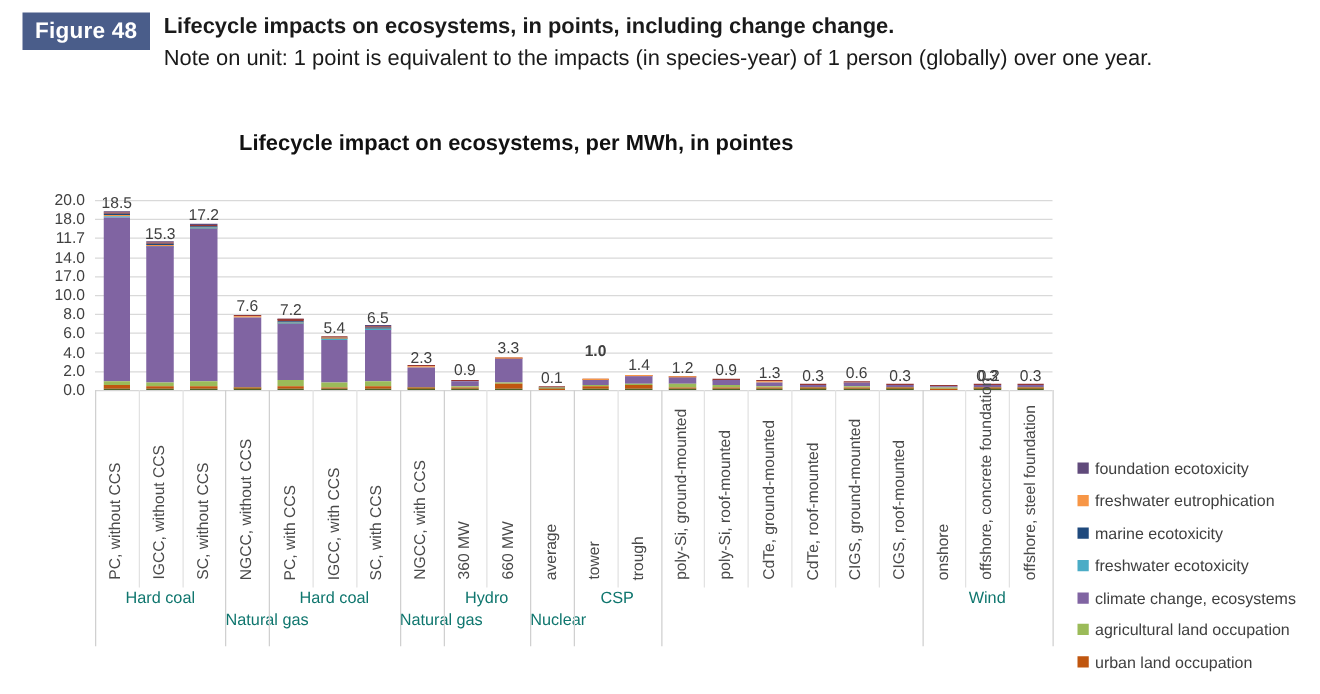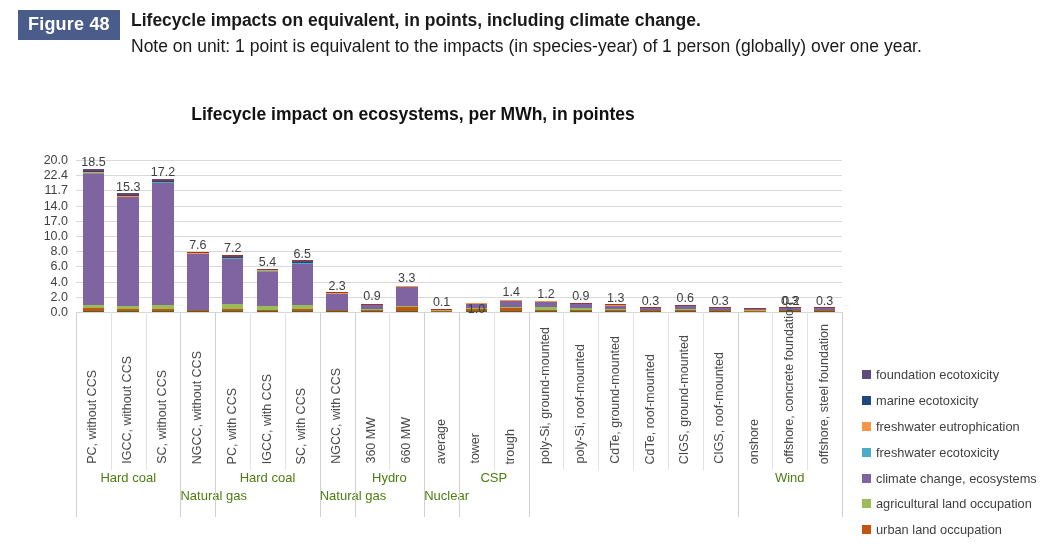--- a/index.html
+++ b/index.html
@@ -94,7 +94,7 @@
 <div id="header">
   <div id="fig-badge">Figure 48</div>
   <div id="header-text">
-    <span id="header-title">Lifecycle impacts on equivalent, in points, including climate change.</span>
+    <span id="header-title">Lifecycle impacts on ecosystems, in points, including change change.</span>
     <span id="header-note">Note on unit: 1 point is equivalent to the impacts (in species-year) of 1 person (globally) over one year.</span>
   </div>
 </div>

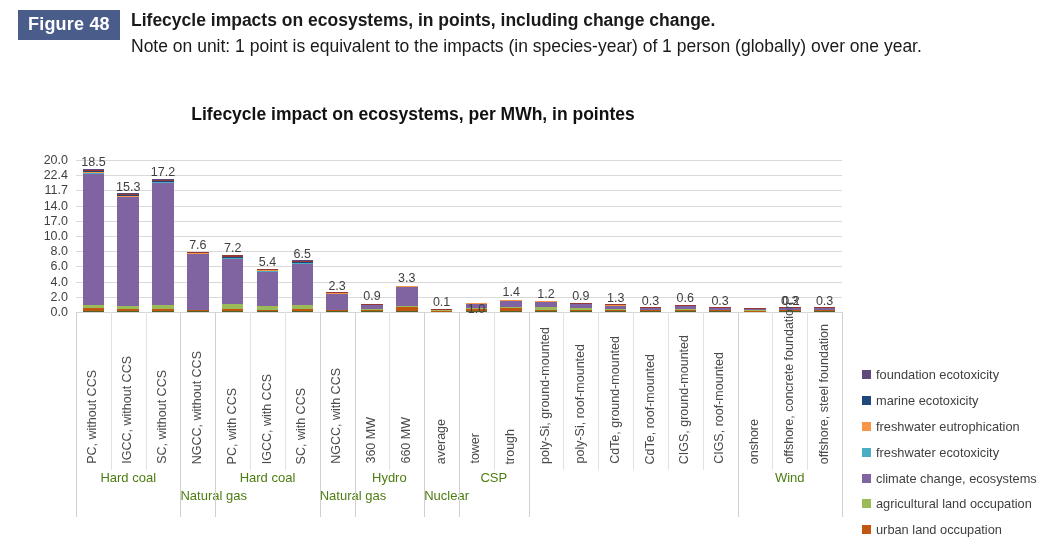--- a/index.html
+++ b/index.html
@@ -115,7 +115,7 @@
       <div class="ytick" style="top: 66.8px;">17.0</div>
       <div class="ytick" style="top: 51.6px;">14.0</div>
       <div class="ytick" style="top: 36.4px;">11.7</div>
-      <div class="ytick" style="top: 21.2px;">22.4</div>
+      <div class="ytick" style="top: 21.2px;">18.0</div>
       <div class="ytick" style="top: 6px;">20.0</div>
     </div>
   <div id="plot">

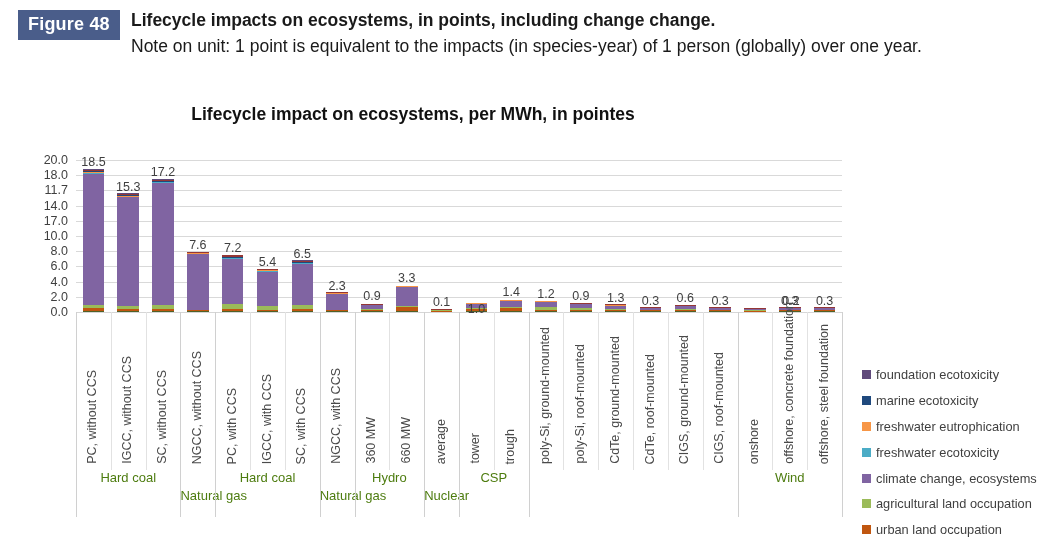--- a/index.html
+++ b/index.html
@@ -276,7 +276,7 @@
           <span class="seg" style="height: 0.8px; background: rgb(79, 98, 40);"></span>
         </div>
       </div>
-      <div class="bar-label" style="left: 365.409px; top: 143px;">1.0</div>
+      <div class="bar-label" style="left: 365.409px; top: 115px; font-weight: bold;">1.0</div>
       <div class="bar-slot" style="left: 424.434px; width: 21.5873px;">
         <div class="bar">
           <span class="seg" style="height: 0.8px; background: rgb(149, 55, 53);"></span>

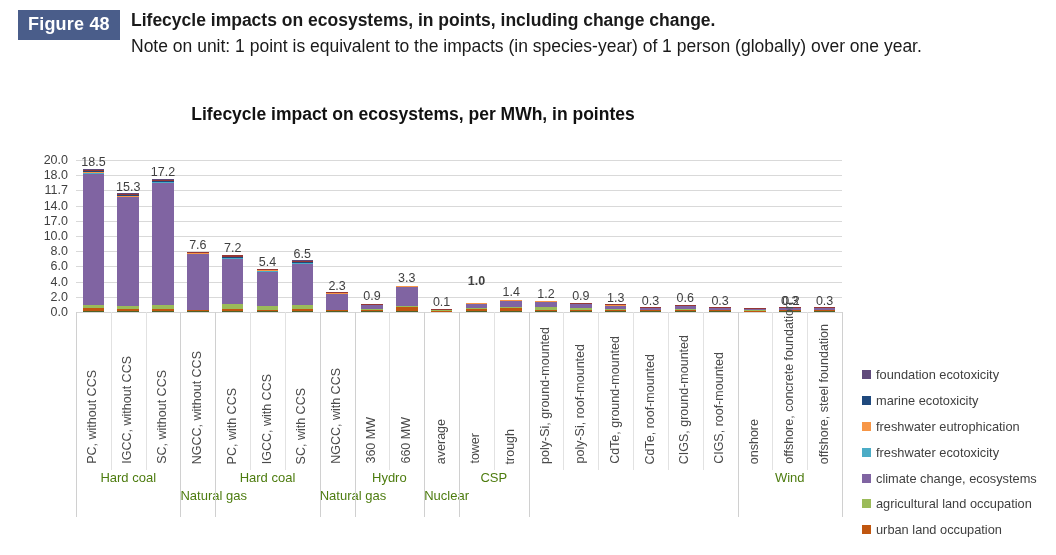--- a/index.html
+++ b/index.html
@@ -423,12 +423,12 @@
         <span class="legend-text">foundation ecotoxicity</span>
       </div>
       <div class="legend-item">
+        <span class="swatch" style="background: rgb(247, 150, 70);"></span>
+        <span class="legend-text">freshwater eutrophication</span>
+      </div>
+      <div class="legend-item">
         <span class="swatch" style="background: rgb(31, 73, 125);"></span>
         <span class="legend-text">marine ecotoxicity</span>
-      </div>
-      <div class="legend-item">
-        <span class="swatch" style="background: rgb(247, 150, 70);"></span>
-        <span class="legend-text">freshwater eutrophication</span>
       </div>
       <div class="legend-item">
         <span class="swatch" style="background: rgb(75, 172, 198);"></span>

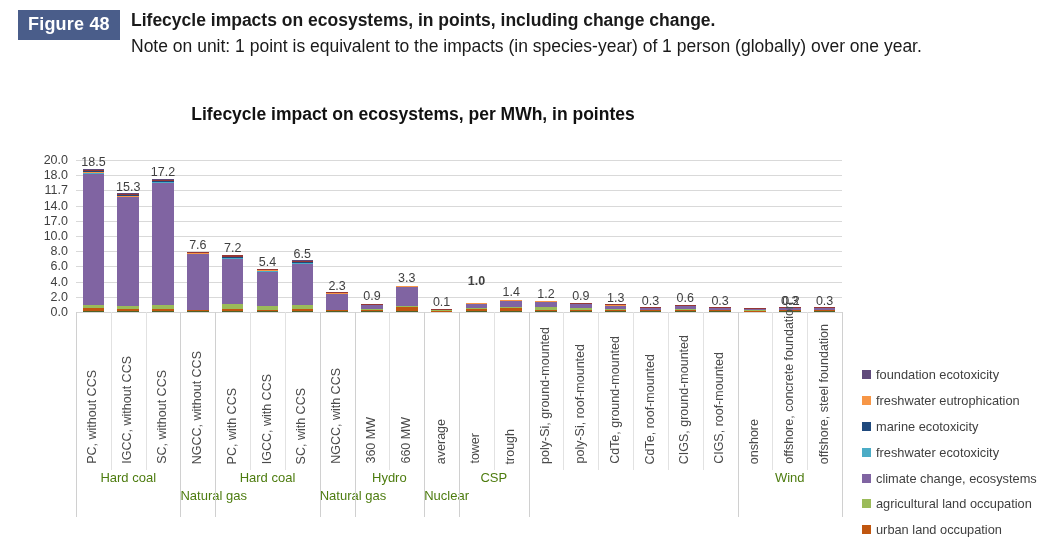--- a/index.html
+++ b/index.html
@@ -77,7 +77,7 @@
   #grouplabels{position:absolute;left:76px;top:330px;width:766px;height:48px;}
   .grouplabel{
     position:absolute;text-align:center;
-    font-size:13px;color:#4d7c0f;white-space:nowrap;line-height:15px;
+    font-size:13px;color:#0f766e;white-space:nowrap;line-height:15px;
   }
 
   

